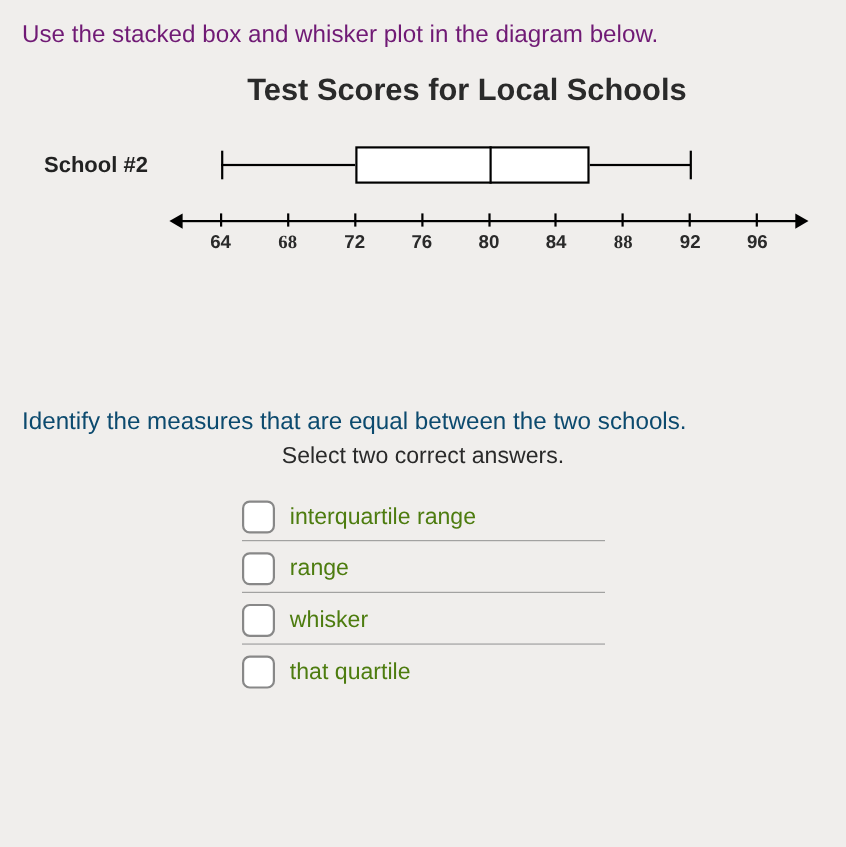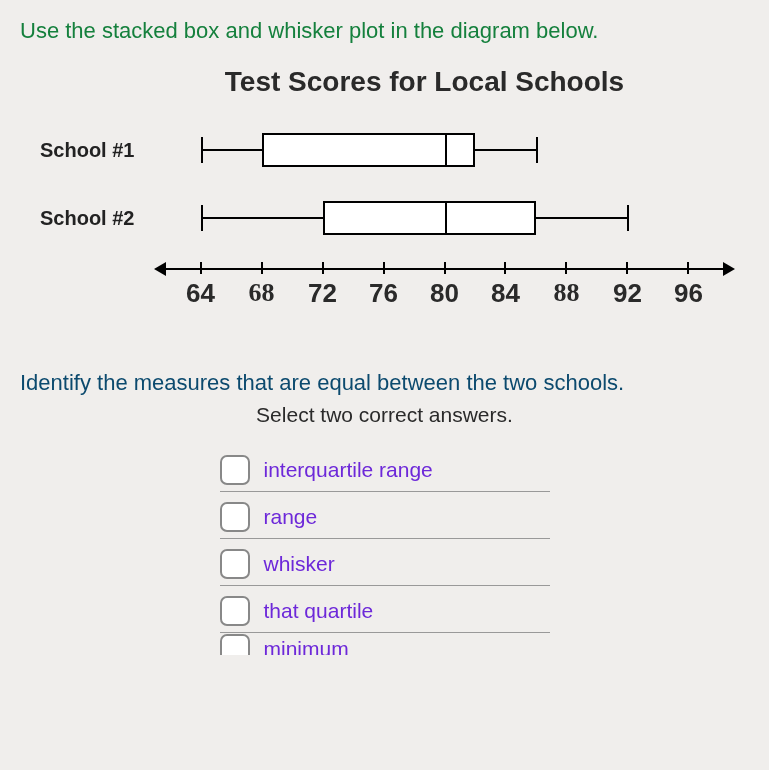--- a/index.html
+++ b/index.html
@@ -14,7 +14,7 @@
     }
     .instruction {
       font-size: 22px;
-      color: #15803d;
+      color: #701a75;
       margin-bottom: 22px;
     }
     .chart-title {

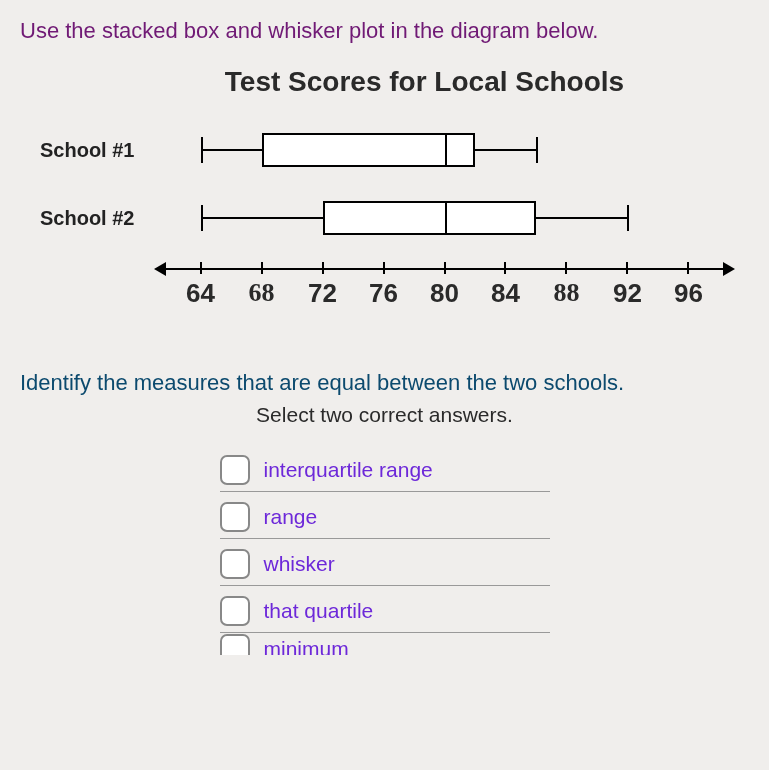--- a/index.html
+++ b/index.html
@@ -171,18 +171,6 @@
 
 <div class="chart-area">
 
-  <div class="row">
-    <div class="row-label">School #1</div>
-    <div class="plot-region">
-
-      <div class="whisker-line" style="left:5.56%; width:11.11%;"></div>
-      <div class="whisker-line" style="left:55.56%; width:11.11%;"></div>
-      <div class="cap" style="left:5.56%;"></div>
-      <div class="cap" style="left:66.67%;"></div>
-      <div class="box" style="left:16.67%; width:38.89%;"></div>
-      <div class="median" style="left:50%;"></div>
-    </div>
-  </div>
 
   <div class="row">
     <div class="row-label">School #2</div>

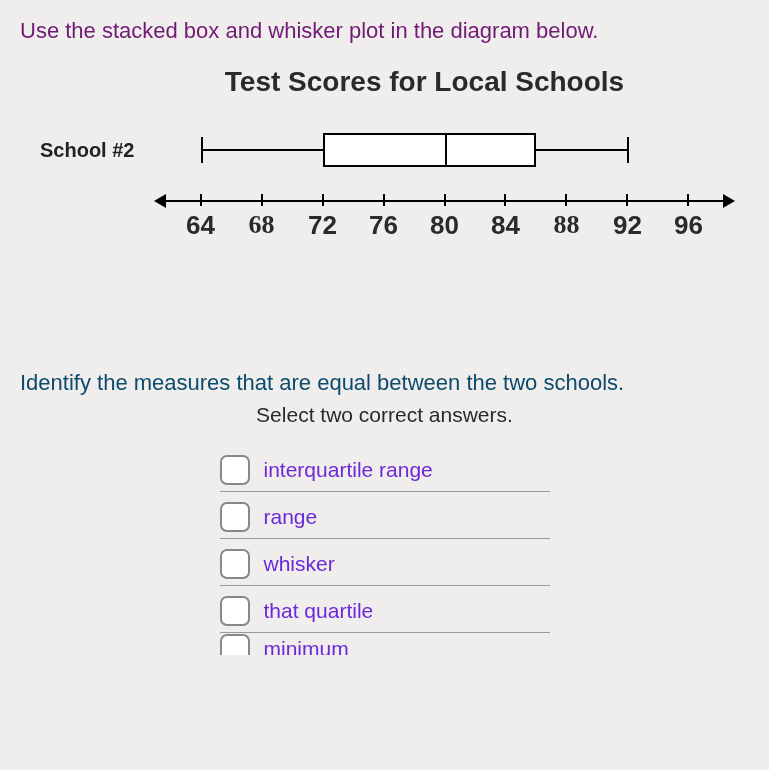--- a/index.html
+++ b/index.html
@@ -117,7 +117,7 @@
     .tick-label {
       position: absolute;
       top: 22px;
-      font-size: 26px;
+      font-size: 17px;
       font-weight: bold;
       transform: translateX(-50%);
     }

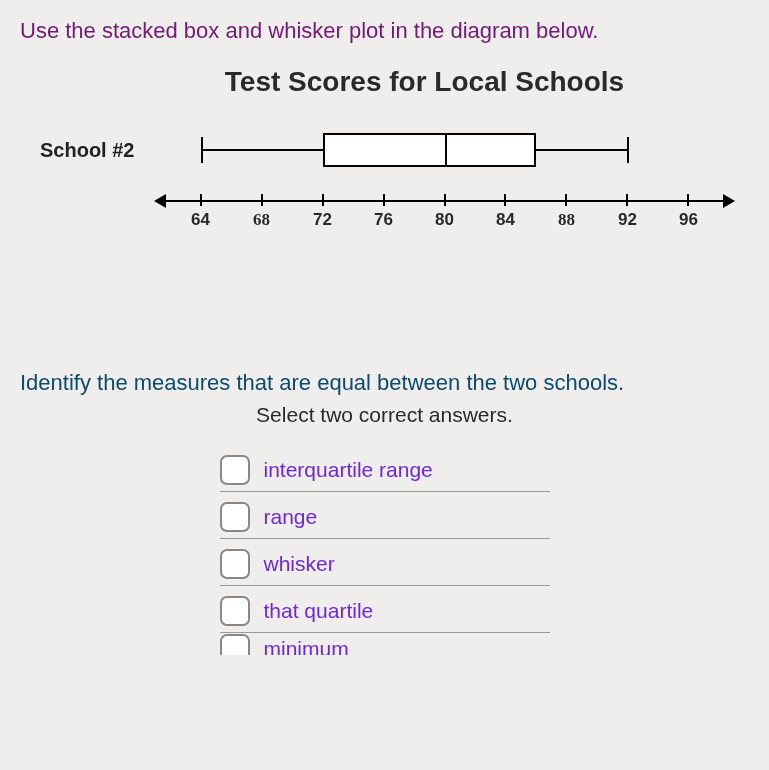--- a/index.html
+++ b/index.html
@@ -158,7 +158,7 @@
     }
     .option-label {
       font-size: 21px;
-      color: #6d28d9;
+      color: #4d7c0f;
     }
     .cutoff { overflow: hidden; height: 22px; }
   </style>

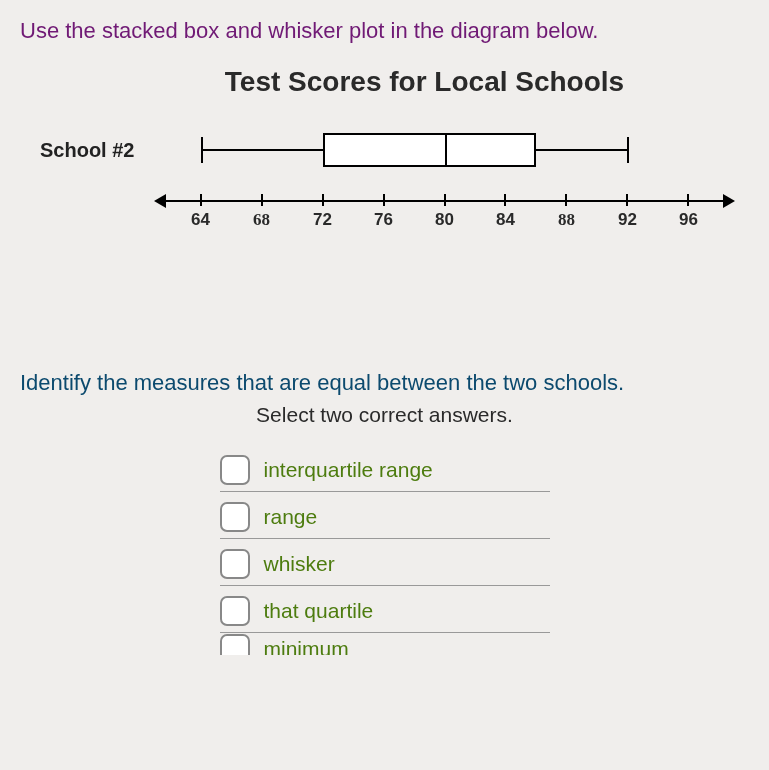--- a/index.html
+++ b/index.html
@@ -234,10 +234,6 @@
     <div class="checkbox"></div>
     <div class="option-label">that quartile</div>
   </div>
-  <div class="option cutoff">
-    <div class="checkbox"></div>
-    <div class="option-label">minimum</div>
-  </div>
 </div>
 
 </body></html>

